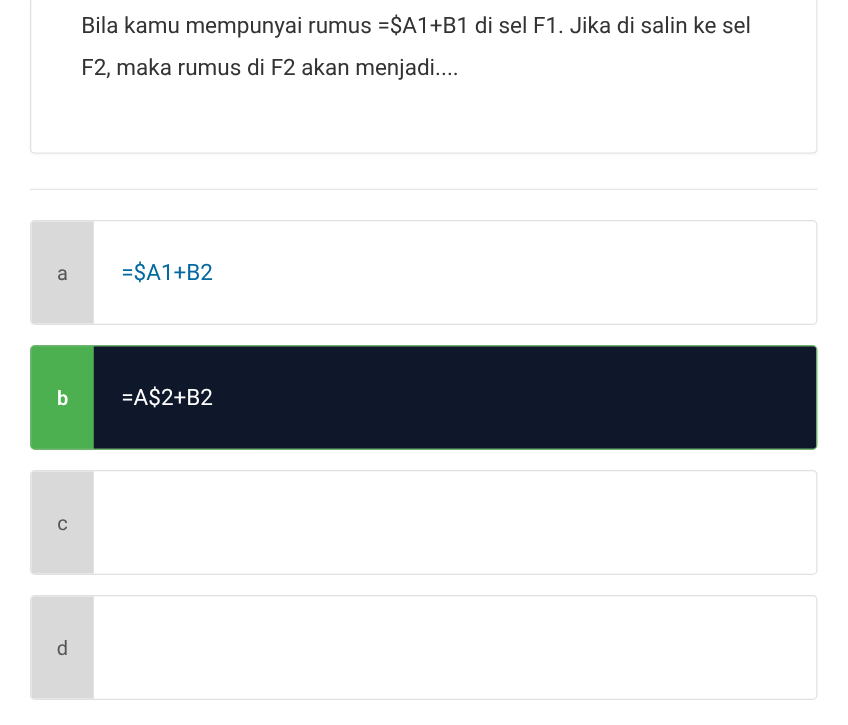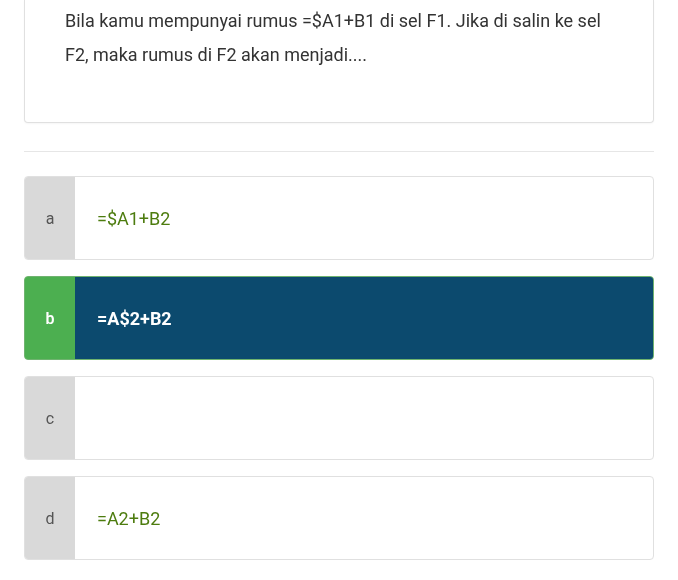--- a/index.html
+++ b/index.html
@@ -62,7 +62,7 @@
       align-items: center;
       padding: 0 22px;
       font-size: 18px;
-      color: #4d7c0f;
+      color: #0369a1;
     }
     .option.selected {
       border-color: #6fb36f;

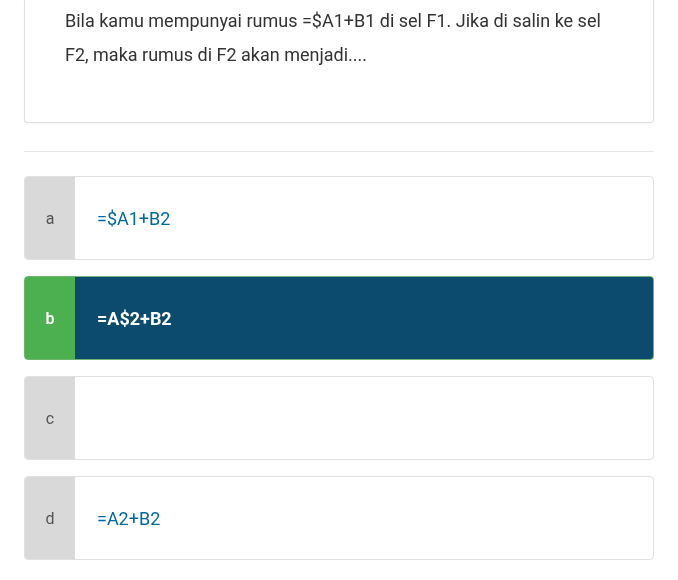--- a/index.html
+++ b/index.html
@@ -75,8 +75,8 @@
     }
     .option.selected .option-text {
       color: #ffffff;
-      font-weight: 700;
-      background: #0c4a6e;
+      font-weight: 400;
+      background: #0f172a;
     }
   </style>
 </head>

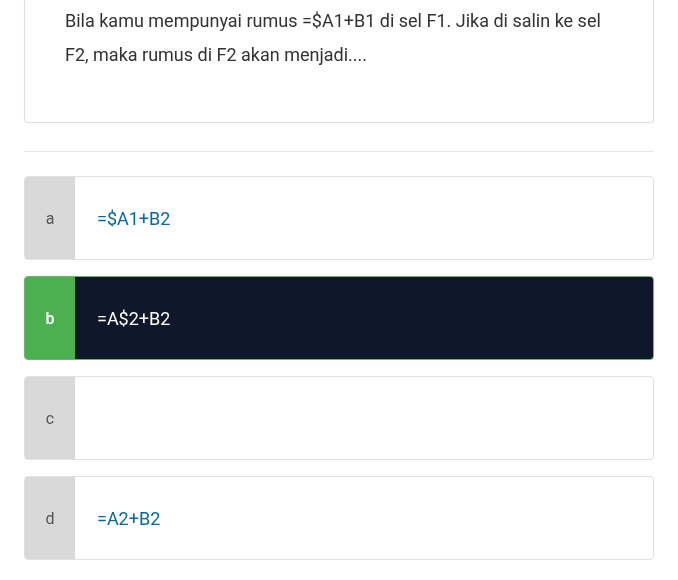--- a/index.html
+++ b/index.html
@@ -106,7 +106,6 @@
 
   <div class="option">
     <div class="option-letter">d</div>
-    <div class="option-text">=A2+B2</div>
   </div>
 
 </div>

